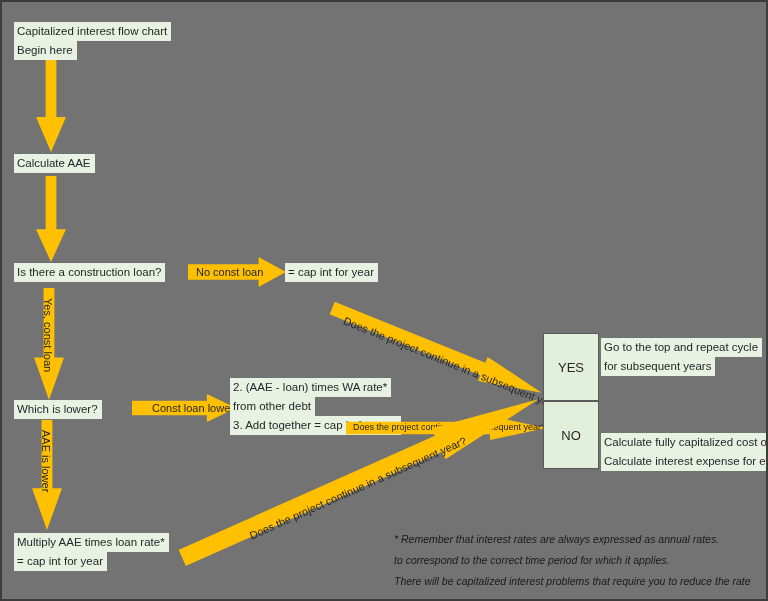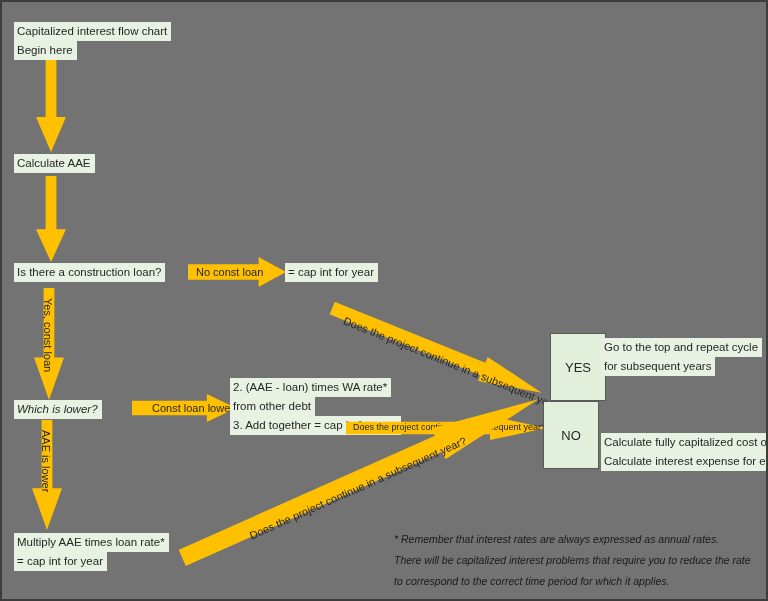--- a/index.html
+++ b/index.html
@@ -162,7 +162,7 @@
   </div>
   <div class="diag-label" style="left:248px; top:528px; transform: rotate(-24deg);">Does the project continue in a subsequent year?</div>
 
-  <div class="ynbox" style="left:541px; top:331px; width:56px; height:68px;margin-left:7px;">YES</div>
+  <div class="ynbox" style="left:541px; top:331px; width:56px; height:68px;">YES</div>
   <div class="ynbox" style="left:541px; top:399px; width:56px; height:68px;">NO</div>
 
   <div class="multi" style="left:599px; top:336px;">

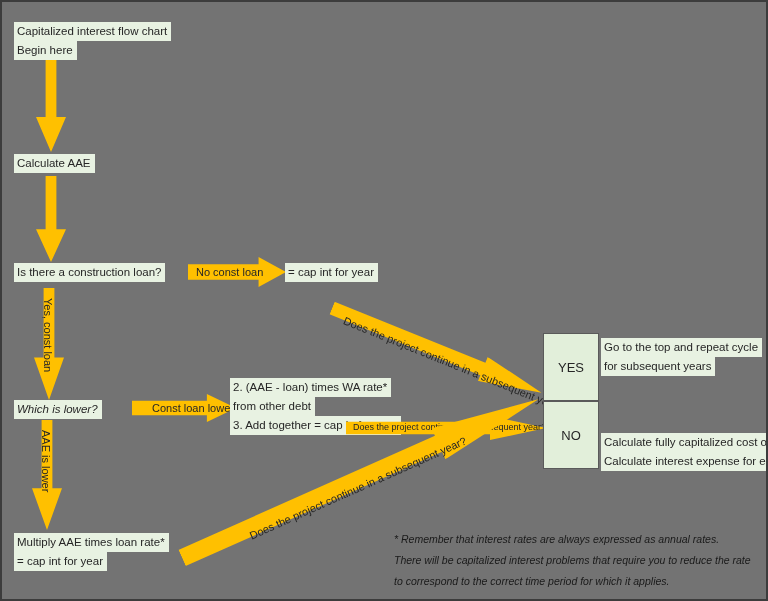--- a/index.html
+++ b/index.html
@@ -135,7 +135,7 @@
   <div class="arrow arrow-down" style="left:32px; top:286px; width:30px; height:112px;"></div>
   <div class="arrow-txt-v" style="left:52px; top:296px;">Yes, const loan</div>
 
-  <div class="lbl" style="left:12px; top:398px;font-style:italic;">Which is lower?</div>
+  <div class="lbl" style="left:12px; top:398px;">Which is lower?</div>
 
   <div class="arrow arrow-right" style="left:130px; top:392px; width:104px; height:28px;"></div>
   <div class="arrow-txt-h" style="left:150px; top:400px;">Const loan lower</div>

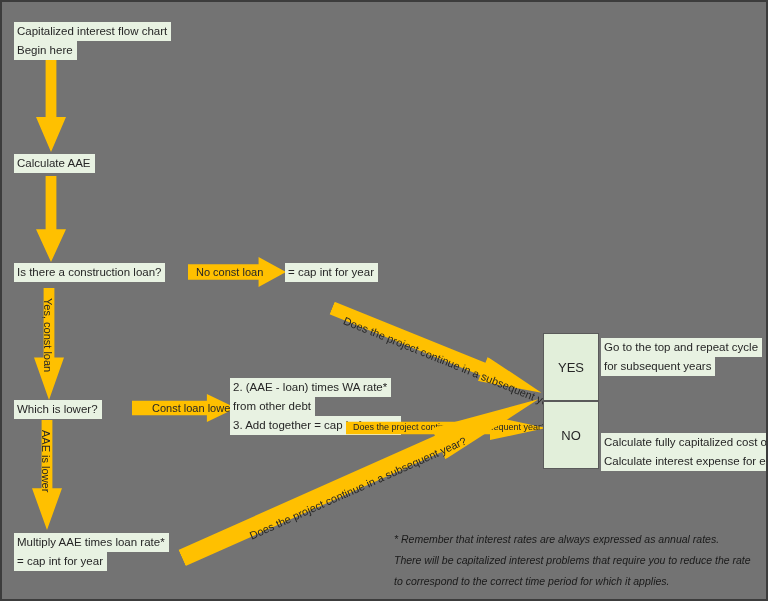--- a/index.html
+++ b/index.html
@@ -177,8 +177,8 @@
 
   <div class="note" style="left:392px; top:527px;">
     <span>* Remember that interest rates are always expressed as annual rates.</span>
+    <span>to correspond to the correct time period for which it applies.</span>
     <span>There will be capitalized interest problems that require you to reduce the rate</span>
-    <span>to correspond to the correct time period for which it applies.</span>
   </div>
 
 </div>

